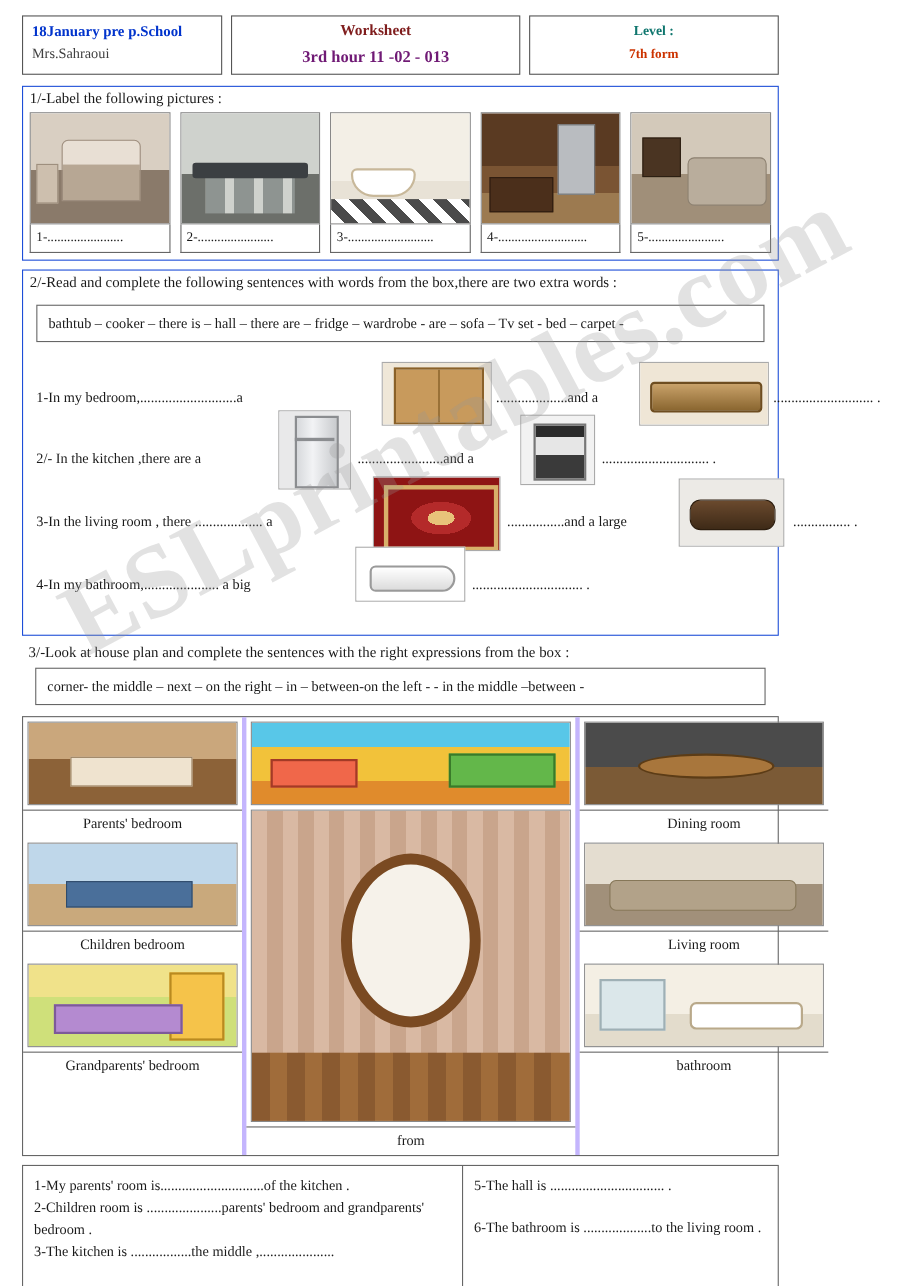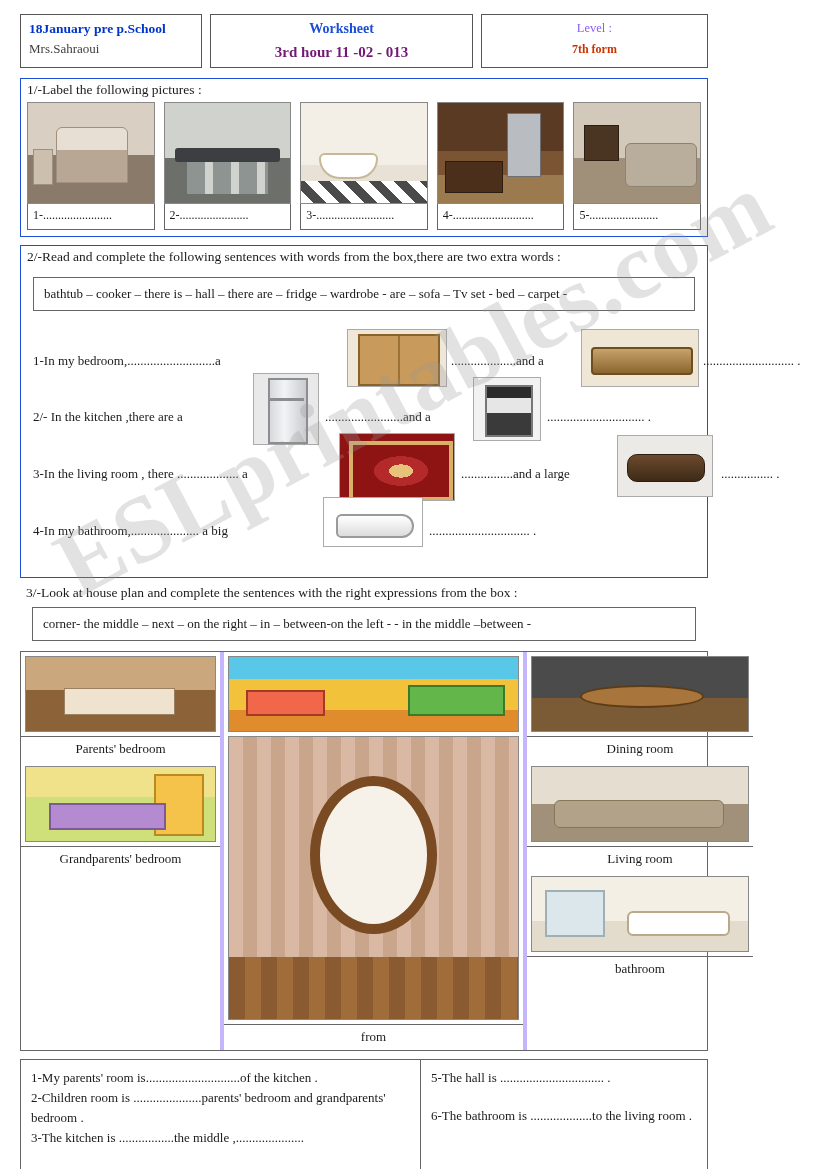--- a/index.html
+++ b/index.html
@@ -21,7 +21,7 @@
   .hcell.c{width:256px;text-align:center;}
   .h-date{color:#0033cc;font-size:13.5px;font-weight:bold;}
   .h-name{color:#404040;font-size:13px;margin-top:4px;}
-  .h-ws{color:#1d4ed8;font-size:14px;font-weight:bold;}
+  .h-ws{color:#7f1d1d;font-size:14px;font-weight:bold;}
   .h-hour{color:#701a75;font-size:15px;font-weight:bold;margin-top:7px;}
   .h-lvl{color:#8b5cf6;font-size:12.5px;font-weight:normal;}
   .h-form{color:#cc3300;font-size:12px;font-weight:bold;margin-top:6px;}

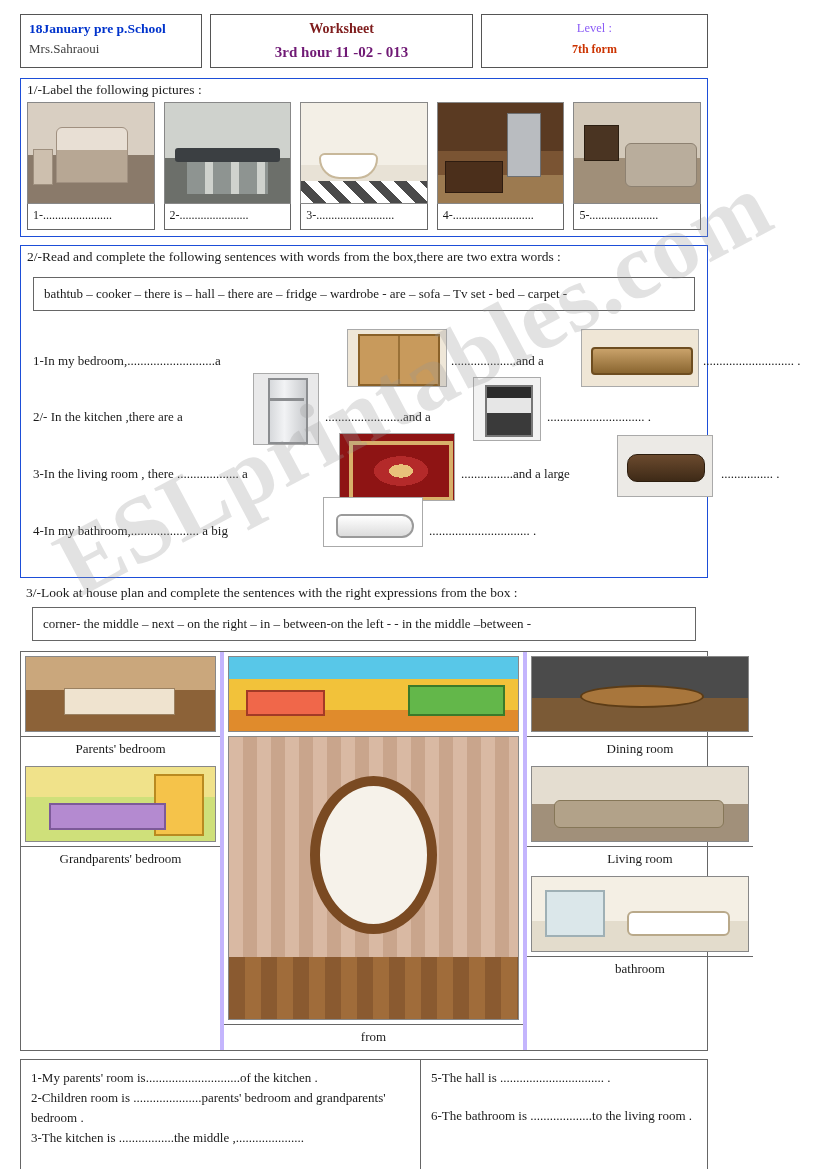--- a/index.html
+++ b/index.html
@@ -23,7 +23,7 @@
   .h-name{color:#404040;font-size:13px;margin-top:4px;}
   .h-ws{color:#7f1d1d;font-size:14px;font-weight:bold;}
   .h-hour{color:#701a75;font-size:15px;font-weight:bold;margin-top:7px;}
-  .h-lvl{color:#8b5cf6;font-size:12.5px;font-weight:normal;}
+  .h-lvl{color:#0f766e;font-size:12.5px;font-weight:bold;}
   .h-form{color:#cc3300;font-size:12px;font-weight:bold;margin-top:6px;}
 
   

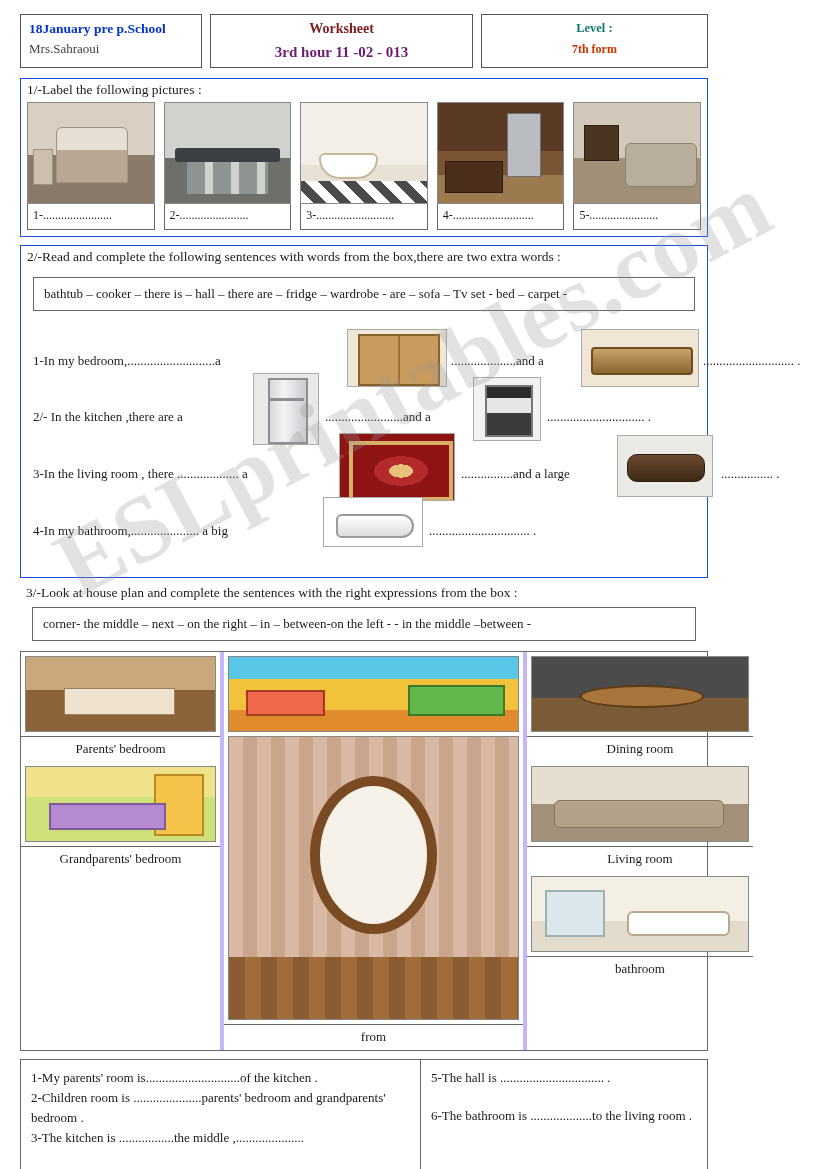--- a/index.html
+++ b/index.html
@@ -260,6 +260,12 @@
         </div>
         <div>
           <div class="cellimg">
+              <div class="im im-cbed"></div>
+            </div>
+          <div class="cellcap">Children bedroom</div>
+        </div>
+        <div>
+          <div class="cellimg">
               <div class="im im-gbed"></div>
             </div>
           <div class="cellcap">Grandparents' bedroom</div>

